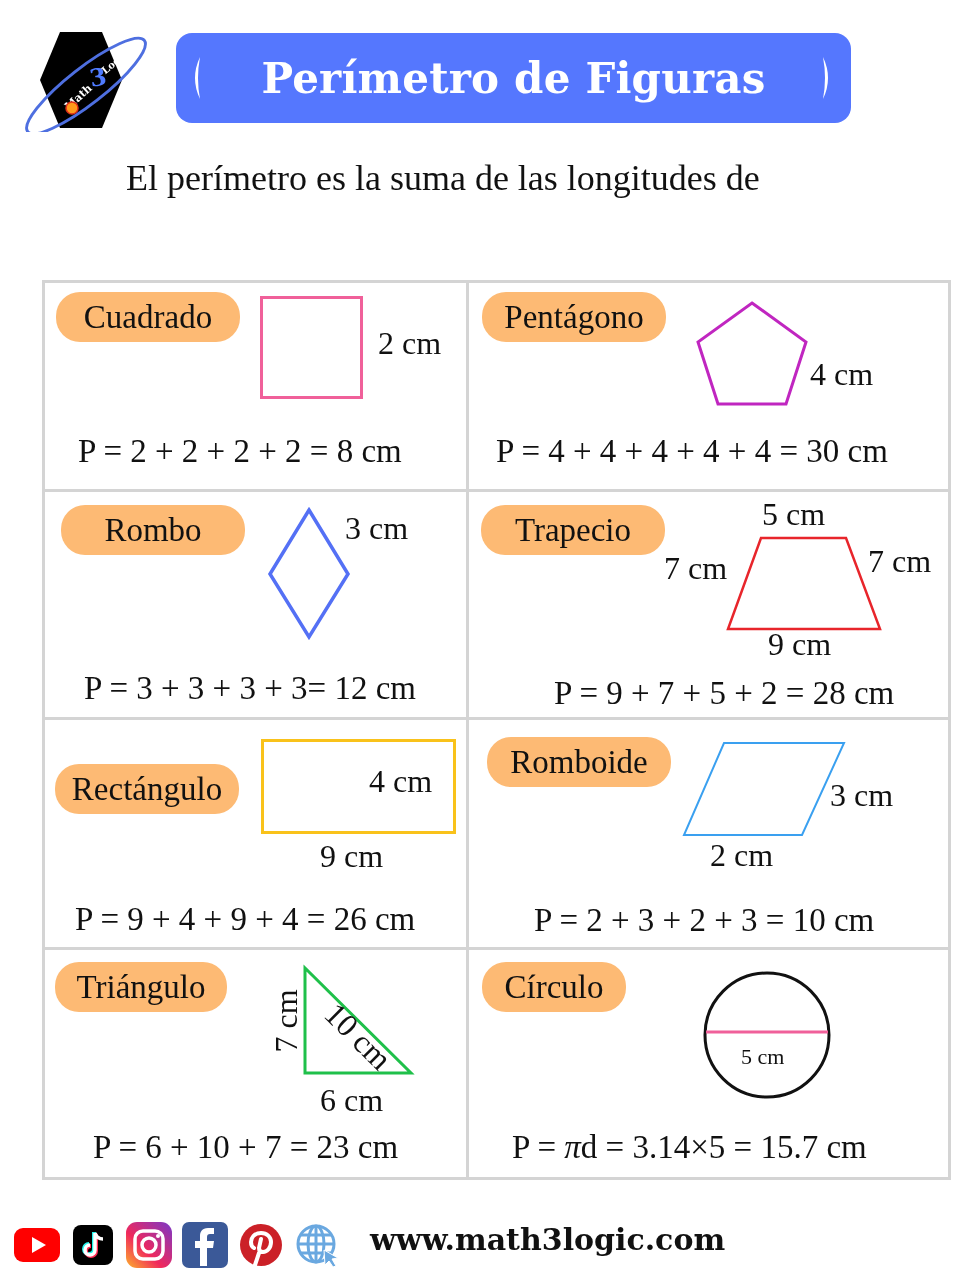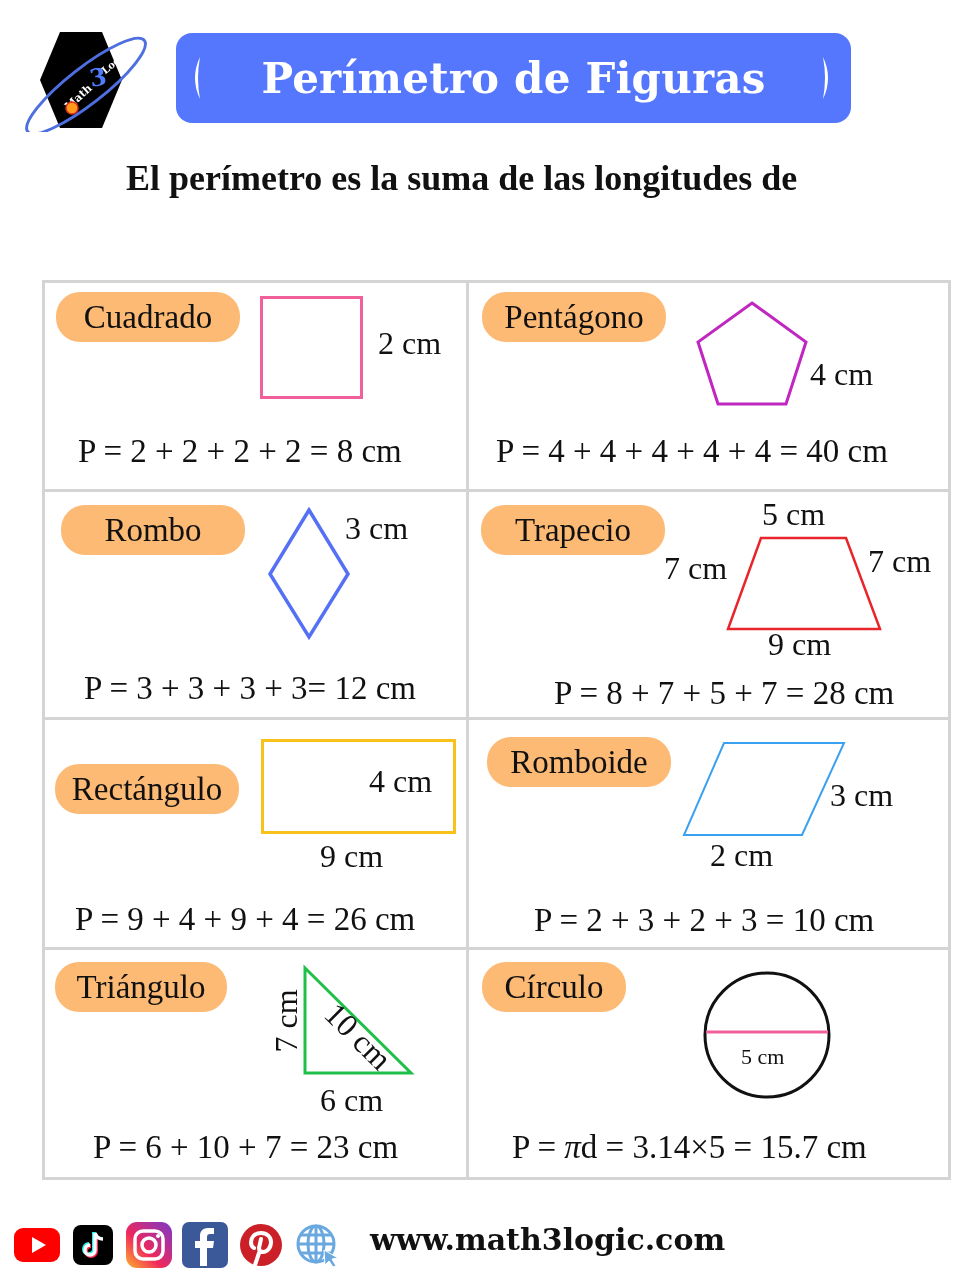--- a/index.html
+++ b/index.html
@@ -23,7 +23,7 @@
 
   .intro {
     position: absolute; left: 126px; top: 150px; width: 790px;
-    font-family: "Liberation Serif", serif; font-size: 36px; line-height: 56px; color: #111; font-weight: bold;
+    font-family: "Liberation Serif", serif; font-size: 36px; line-height: 56px; color: #111;
   }
 
   .grid {

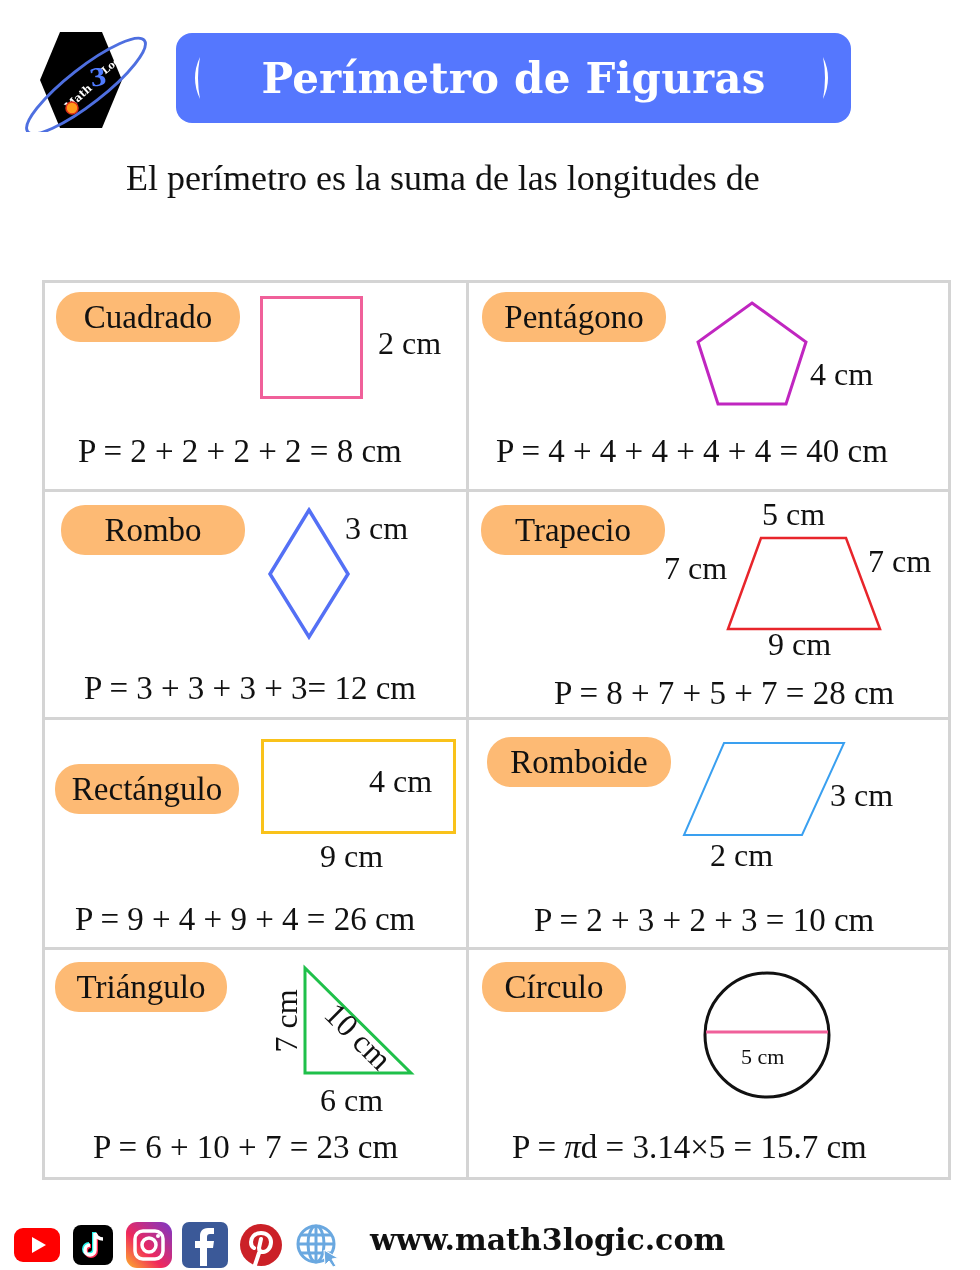--- a/index.html
+++ b/index.html
@@ -99,7 +99,7 @@
     <polygon points="58,3 112,42 92,104 24,104 4,42" fill="none" stroke="#c026c0" stroke-width="3"></polygon>
   </svg>
   <div class="lbl" style="left:810px;top:356px">4 cm</div>
-  <div class="formula" style="left:496px;top:433px"><span>P = 4 + 4 + 4 + 4 + 4 = </span><b>40 cm</b></div>
+  <div class="formula" style="left:496px;top:433px"><span>P = 4 + 4 + 4 + 4 + 4 = </span><b>30 cm</b></div>
 </div>
 
 <div>

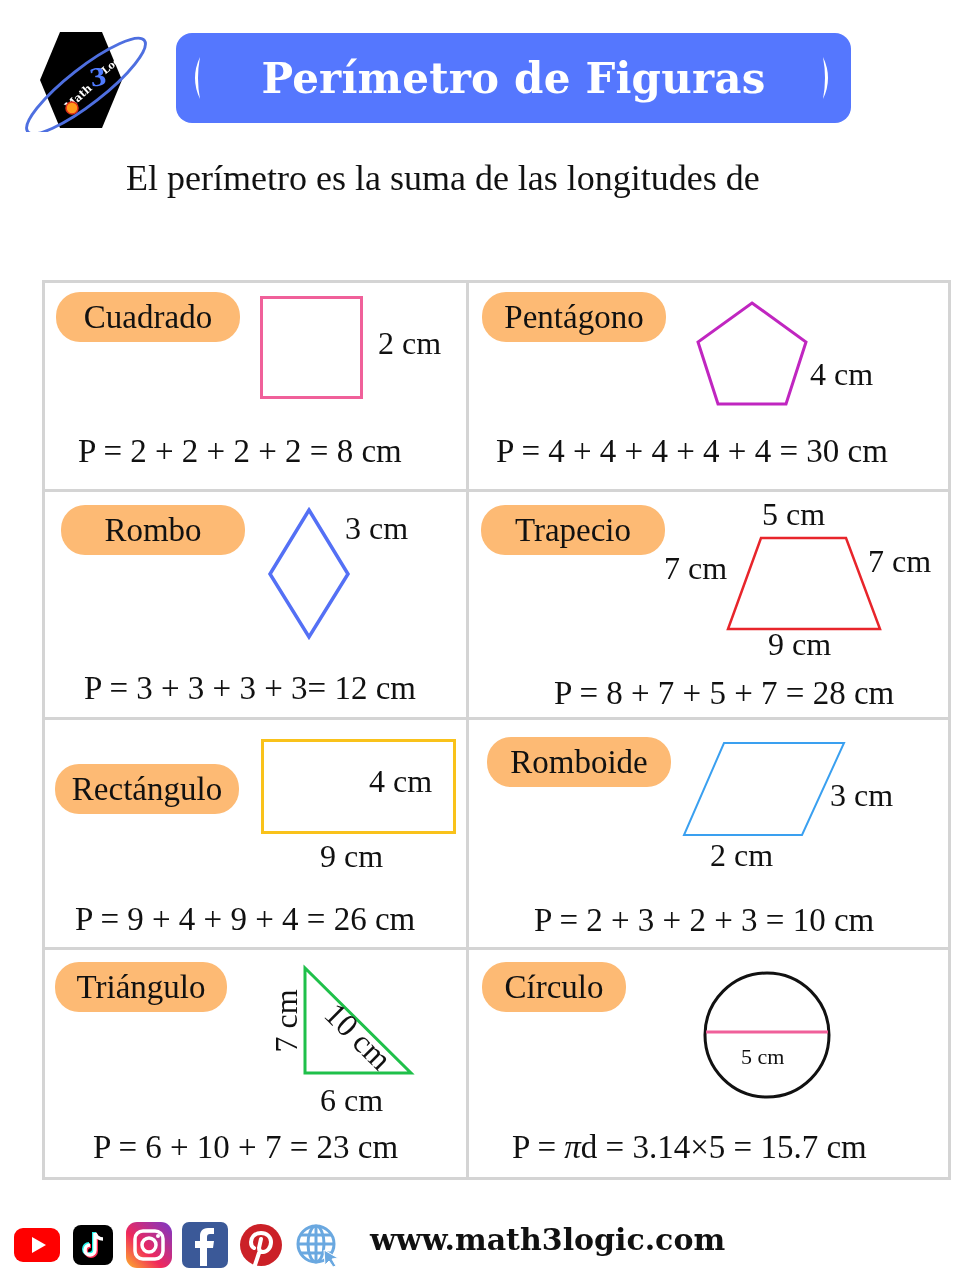--- a/index.html
+++ b/index.html
@@ -120,7 +120,7 @@
   <div class="lbl" style="left:664px;top:550px">7 cm</div>
   <div class="lbl" style="left:868px;top:543px">7 cm</div>
   <div class="lbl" style="left:768px;top:626px">9 cm</div>
-  <div class="formula" style="left:554px;top:675px"><span>P = 8 + 7 + 5 + 7 = </span><b>28 cm</b></div>
+  <div class="formula" style="left:554px;top:675px"><span>P = 9 + 7 + 5 + 2 = </span><b>28 cm</b></div>
 </div>
 
 <div>

